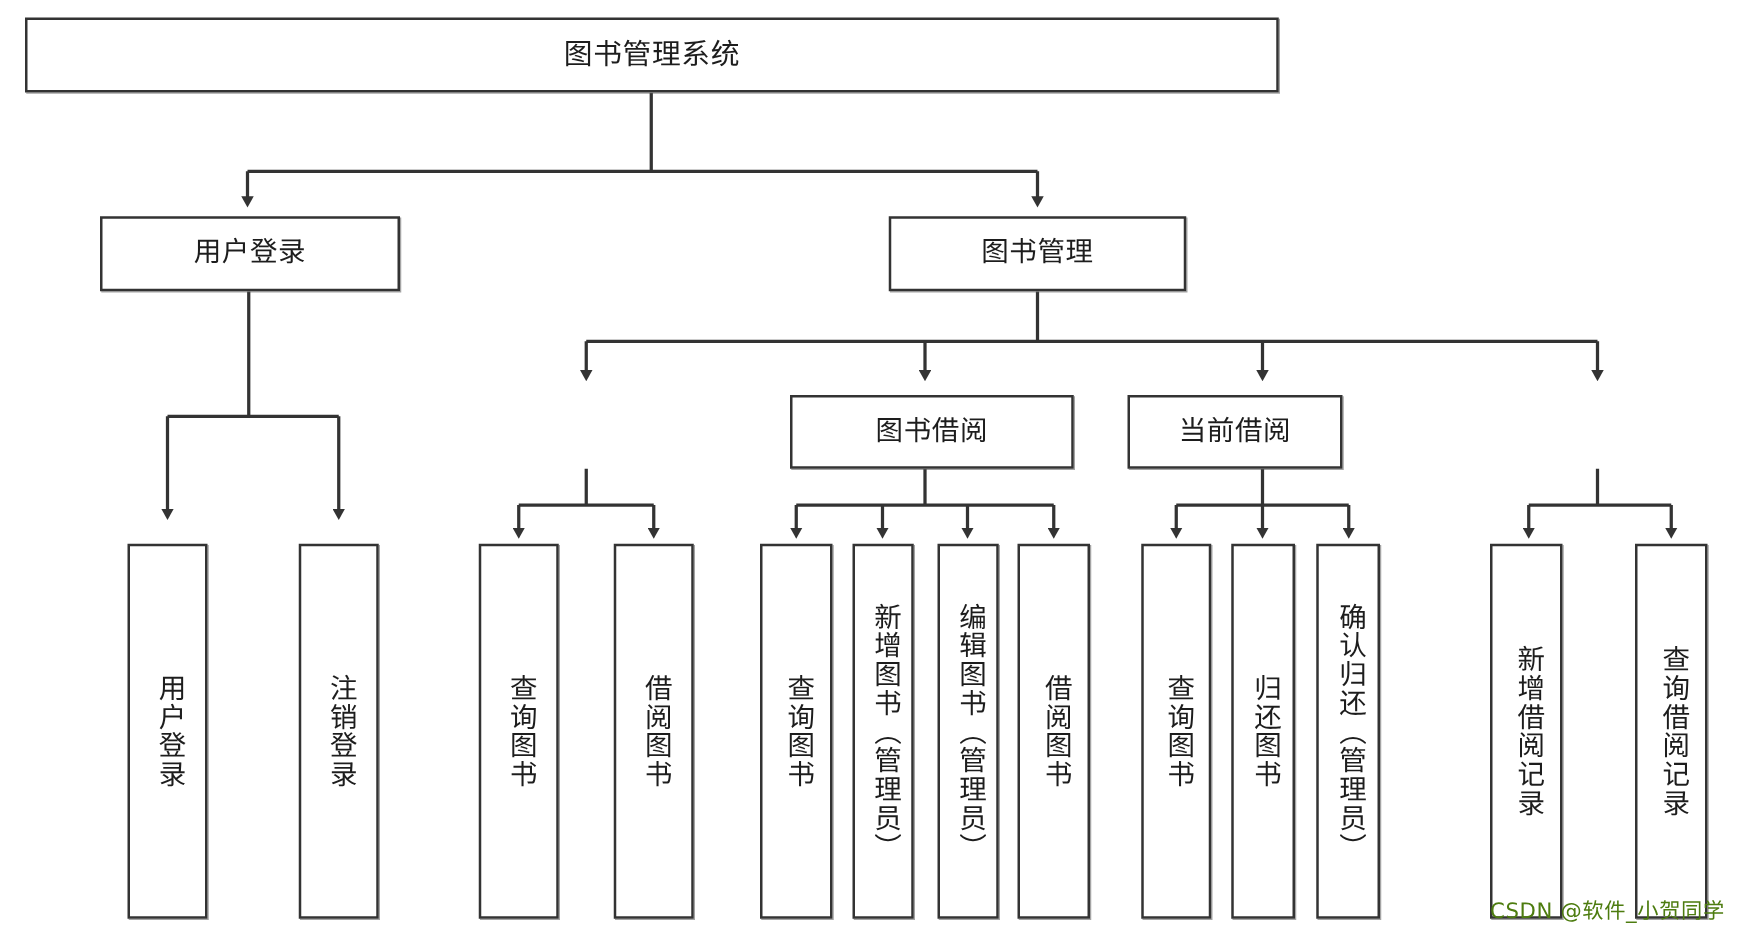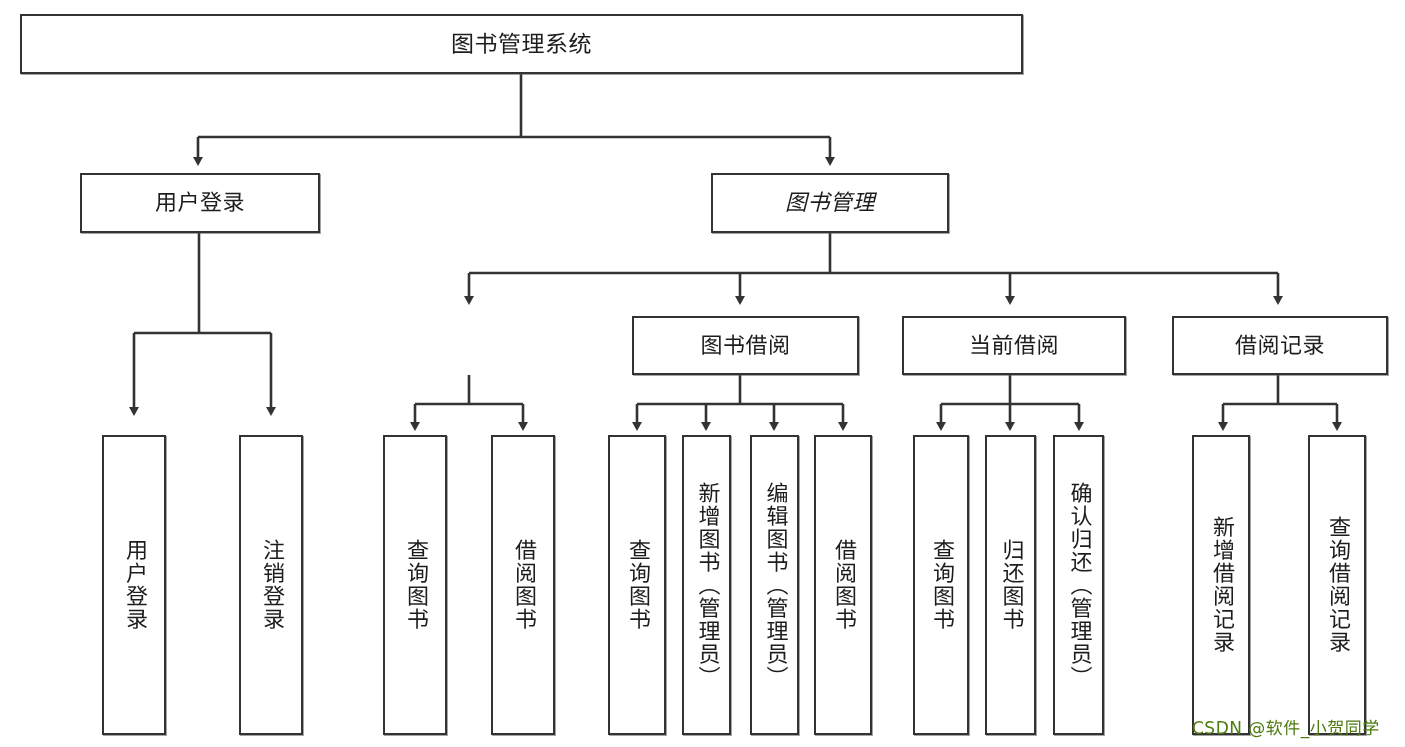--- a/index.html
+++ b/index.html
@@ -137,7 +137,7 @@
     <span class="lbl">用户登录</span>
   </div>
 
-  <div class="node horiz" style="left:711px; top:173px; width:238px; height:60px;font-style:italic;">
+  <div class="node horiz" style="left:711px; top:173px; width:238px; height:60px;">
     <span class="lbl">图书管理</span>
   </div>
 

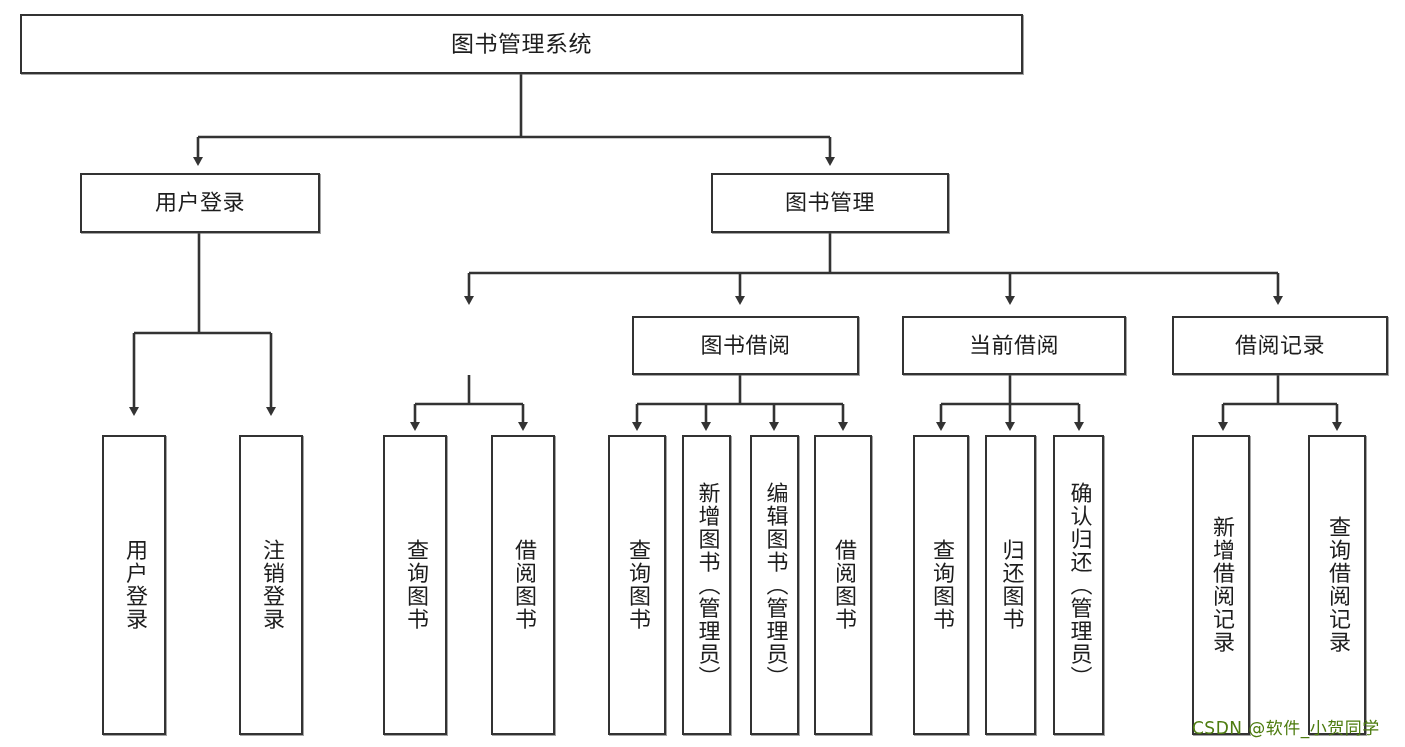--- a/index.html
+++ b/index.html
@@ -146,7 +146,7 @@
     <span class="lbl">图书借阅</span>
   </div>
 
-  <div class="node horiz" style="left:902px; top:316px; width:224px; height:59px;">
+  <div class="node horiz" style="left:902px; top:316px; width:172px; height:59px;">
     <span class="lbl">当前借阅</span>
   </div>
 

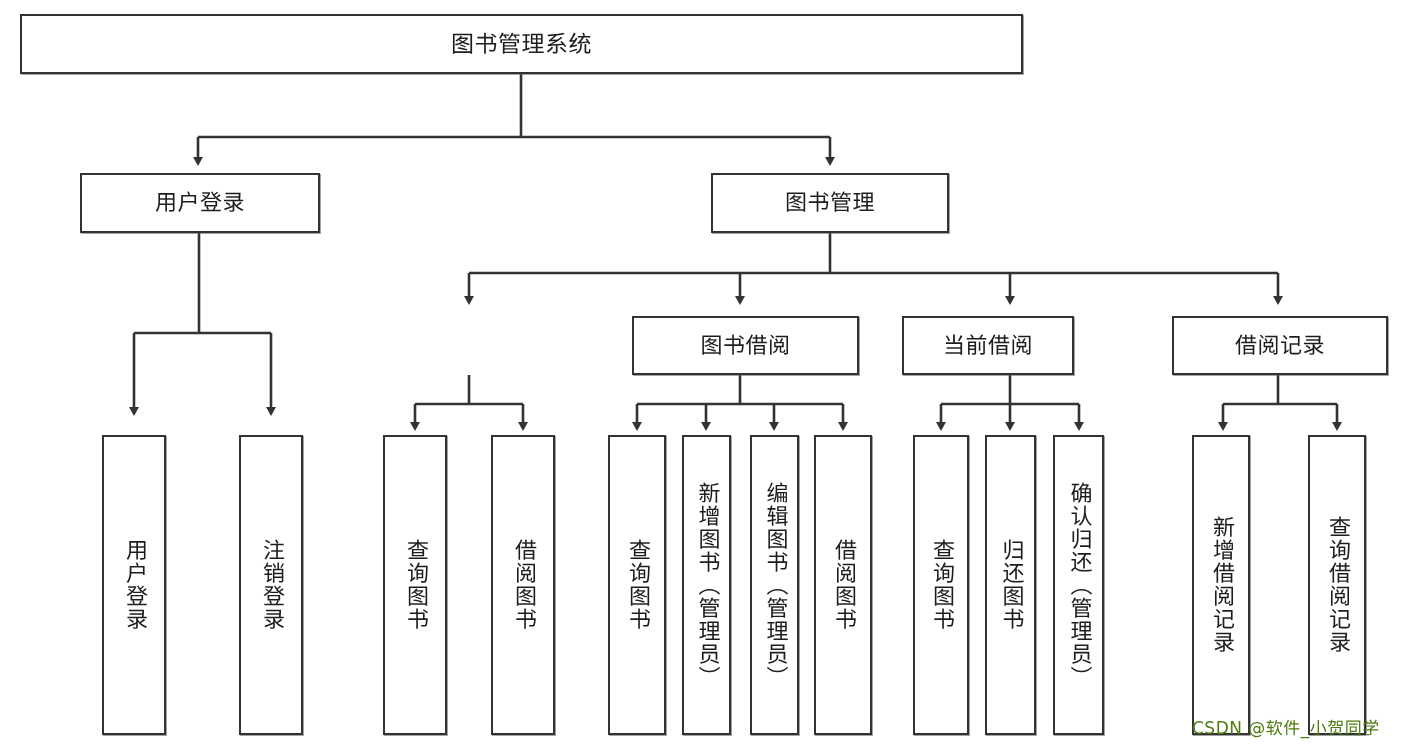--- a/index.html
+++ b/index.html
@@ -150,9 +150,6 @@
     <span class="lbl">当前借阅</span>
   </div>
 
-  <div class="node horiz" style="left:1172px; top:316px; width:216px; height:59px;">
-    <span class="lbl">借阅记录</span>
-  </div>
 
   <div class="node vert" style="left:102px; top:435px; width:64px; height:300px;">
     <span class="lbl">用户登录</span>

